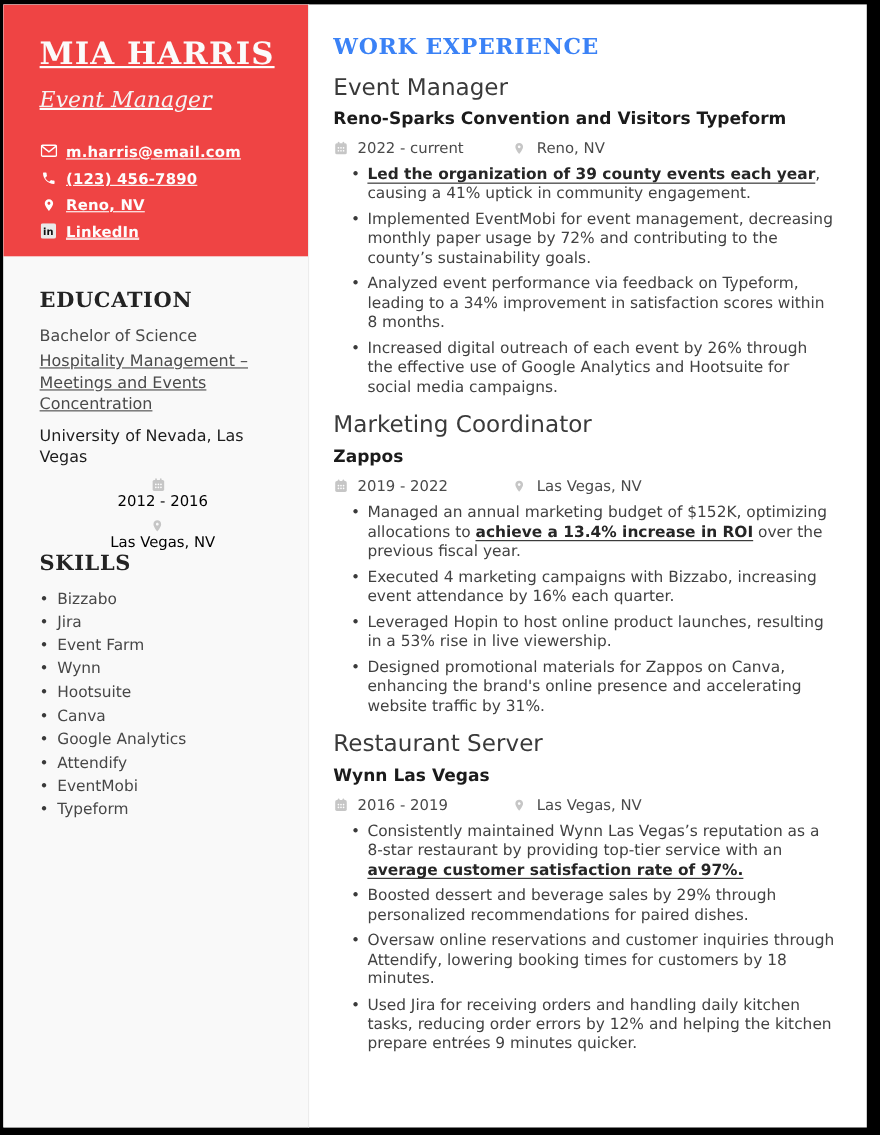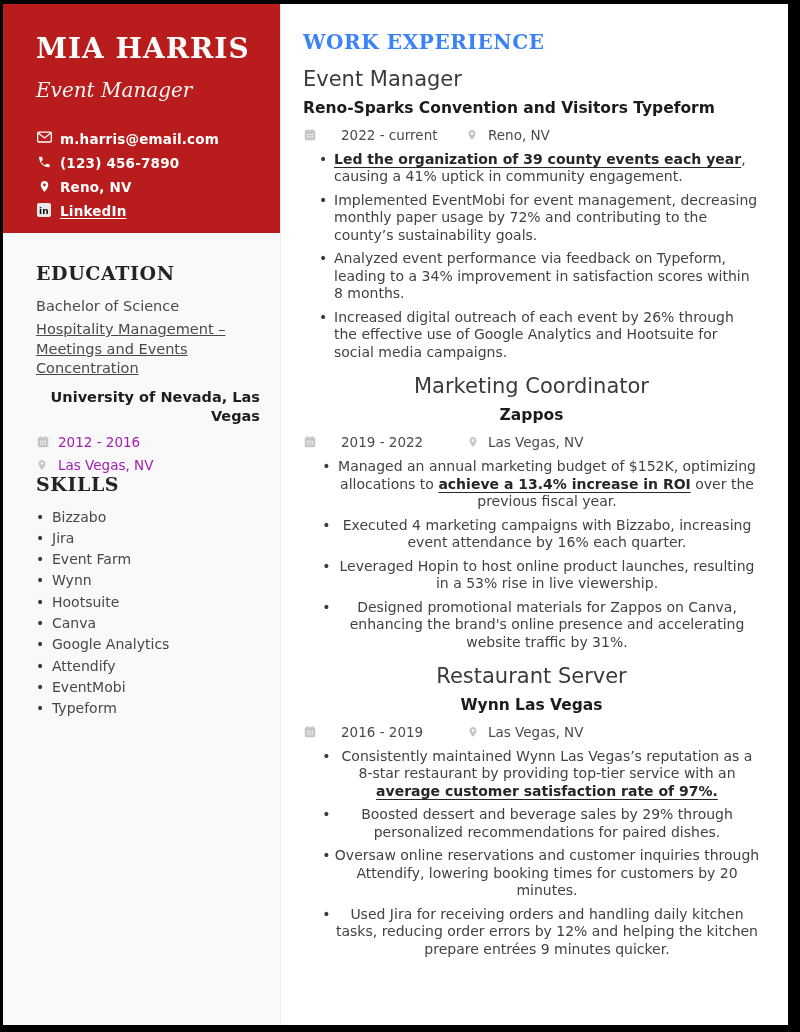--- a/index.html
+++ b/index.html
@@ -15,8 +15,9 @@
   
   .left{width:277px;flex:0 0 277px;display:flex;flex-direction:column;background:#f9f9f9;border-right:1px solid #ececec;}
   .id-block{
-    background:#b91c1c;color:#fff;height:229px;box-sizing:border-box;
+    background:#ef4444;color:#fff;height:229px;box-sizing:border-box;
     padding:30px 20px 0 33px;
+    text-decoration:underline;
   }
   .name{
     font-family:"DejaVu Serif","Liberation Serif",serif;

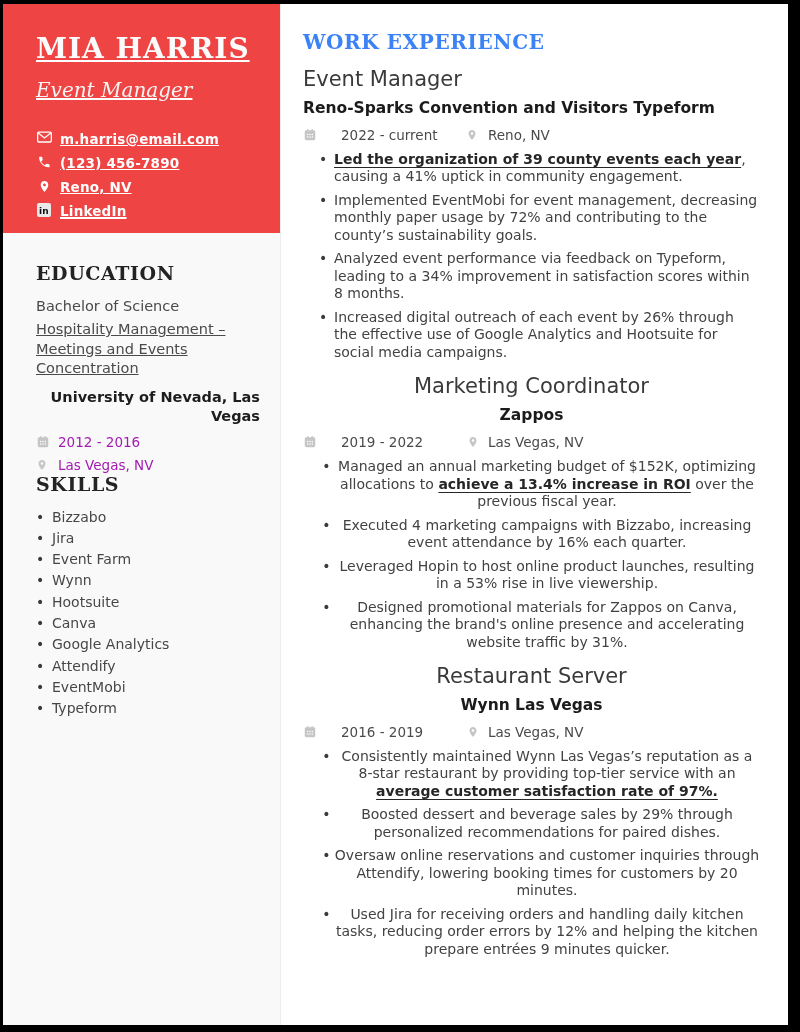--- a/index.html
+++ b/index.html
@@ -56,7 +56,7 @@
   .job-title{font-size:21px;font-weight:400;color:#3a3a3a;margin:0;line-height:1.2;}
   .job-company{font-size:15.5px;font-weight:700;color:#1b1b1b;margin:7px 0 0 0;line-height:1.2;}
   .job-meta{display:flex;align-items:center;margin-top:9px;font-size:13.5px;color:#4a4a4a;}
-  .job-meta .dates{display:flex;align-items:center;width:163px;flex:0 0 163px;gap:16px;}
+  .job-meta .dates{display:flex;align-items:center;width:163px;flex:0 0 163px;}
   .job-meta .loc{display:flex;align-items:center;}
   .job-meta .micon{width:14px;height:14px;margin-right:8px;flex:0 0 14px;}
   .bullets{list-style:none;margin:8px 0 0 0;padding:0;}

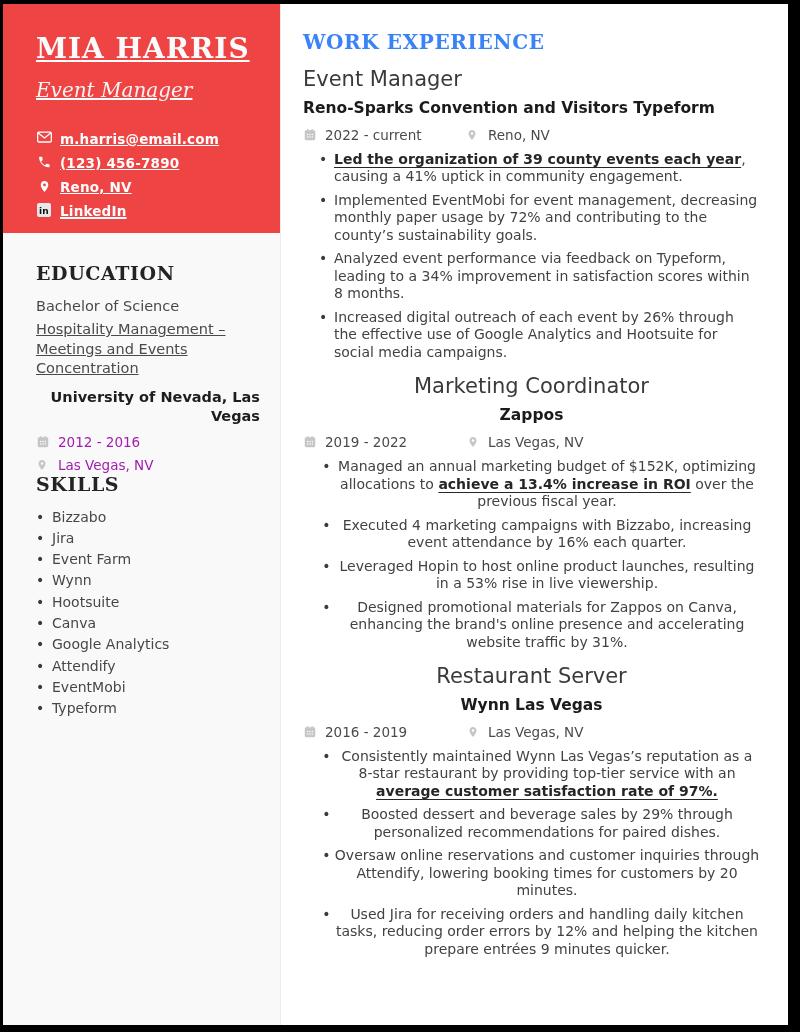--- a/index.html
+++ b/index.html
@@ -38,7 +38,7 @@
   }
   .edu-degree{font-size:14.5px;line-height:21px;margin:0;}
   .edu-program{font-size:14.5px;line-height:19.5px;margin:3px 0 0 0;text-decoration:underline;}
-  .edu-school{font-size:14.5px;line-height:19.5px;font-weight:700;color:#1d1d1d;margin:9px 0 0 0;text-align:right;}
+  .edu-school{font-size:14.5px;line-height:19.5px;font-weight:400;color:#1d1d1d;margin:9px 0 0 0;}
   .meta-row{display:flex;align-items:center;margin-top:7px;font-size:13.5px;color:#a21caf;}
   .meta-row .micon{width:14px;height:14px;margin-right:8px;flex:0 0 14px;}
   .skills-sec{}

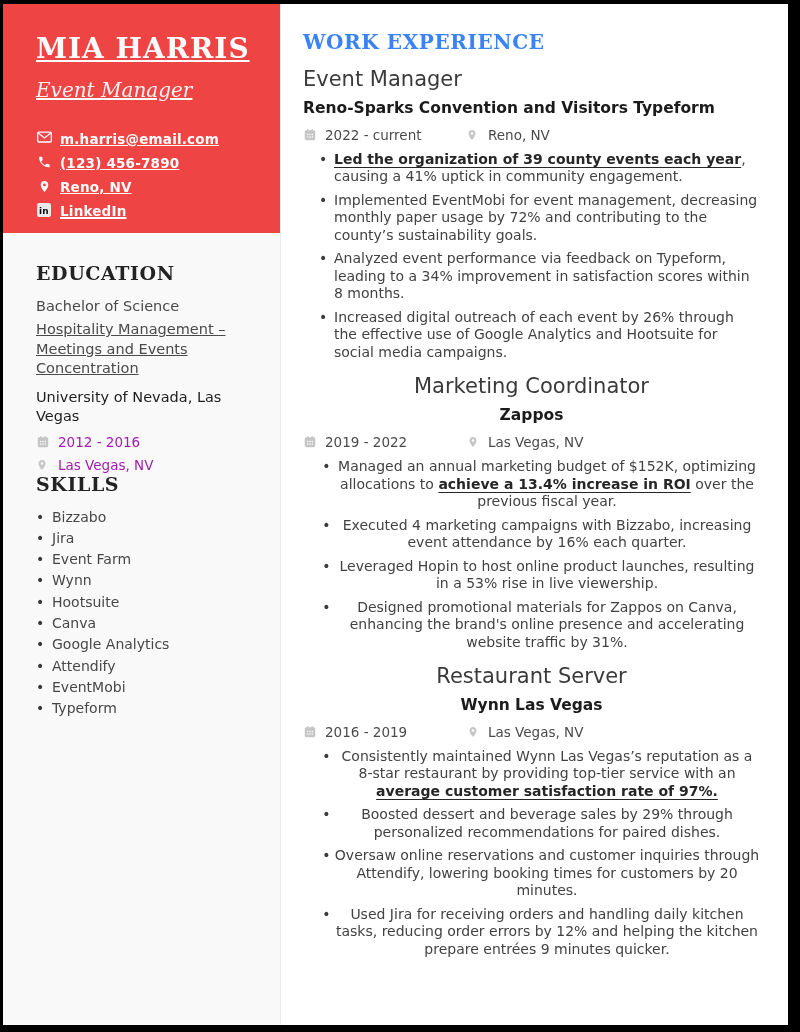--- a/index.html
+++ b/index.html
@@ -52,7 +52,7 @@
     font-size:20px;font-weight:700;letter-spacing:.6px;color:#3b82f6;margin:0;
   }
   .job{margin-top:13px;}
-  .job + .job{text-align:center;}
+  .job + .job{}
   .job-title{font-size:21px;font-weight:400;color:#3a3a3a;margin:0;line-height:1.2;}
   .job-company{font-size:15.5px;font-weight:700;color:#1b1b1b;margin:7px 0 0 0;line-height:1.2;}
   .job-meta{display:flex;align-items:center;margin-top:9px;font-size:13.5px;color:#4a4a4a;}

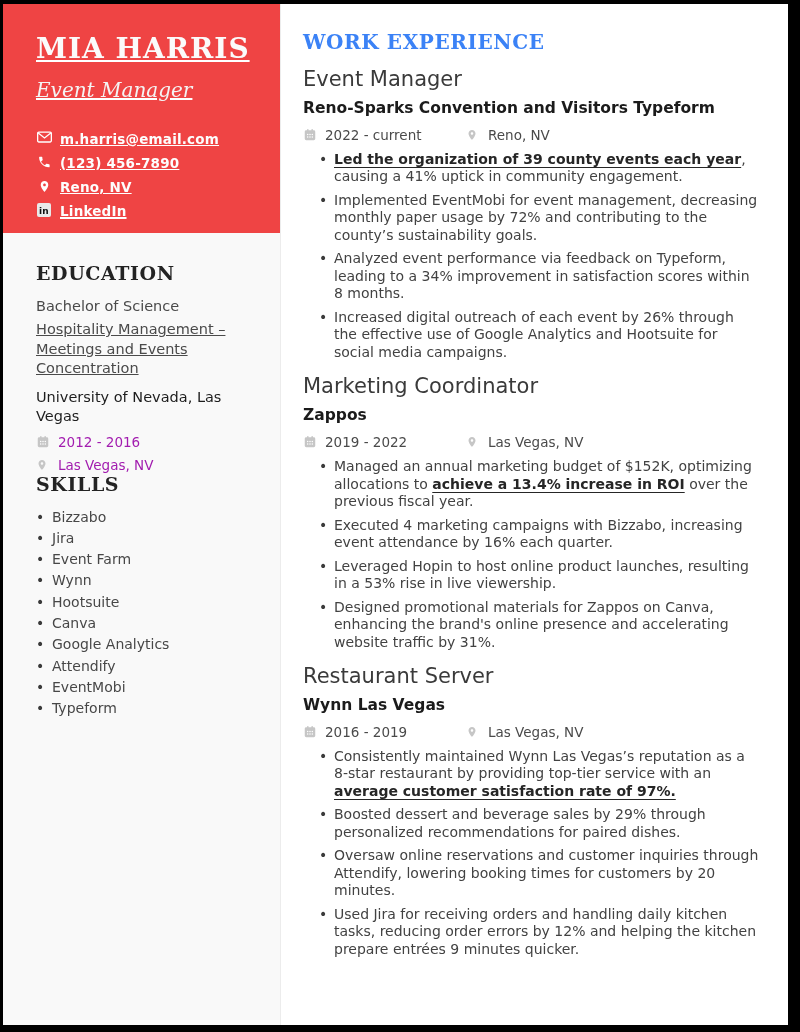--- a/index.html
+++ b/index.html
@@ -39,7 +39,7 @@
   .edu-degree{font-size:14.5px;line-height:21px;margin:0;}
   .edu-program{font-size:14.5px;line-height:19.5px;margin:3px 0 0 0;text-decoration:underline;}
   .edu-school{font-size:14.5px;line-height:19.5px;font-weight:400;color:#1d1d1d;margin:9px 0 0 0;}
-  .meta-row{display:flex;align-items:center;margin-top:7px;font-size:13.5px;color:#a21caf;}
+  .meta-row{display:flex;align-items:center;margin-top:7px;font-size:13.5px;color:#000000;flex-direction:column;}
   .meta-row .micon{width:14px;height:14px;margin-right:8px;flex:0 0 14px;}
   .skills-sec{}
   .skill-list{list-style:none;margin:0;padding:0;}

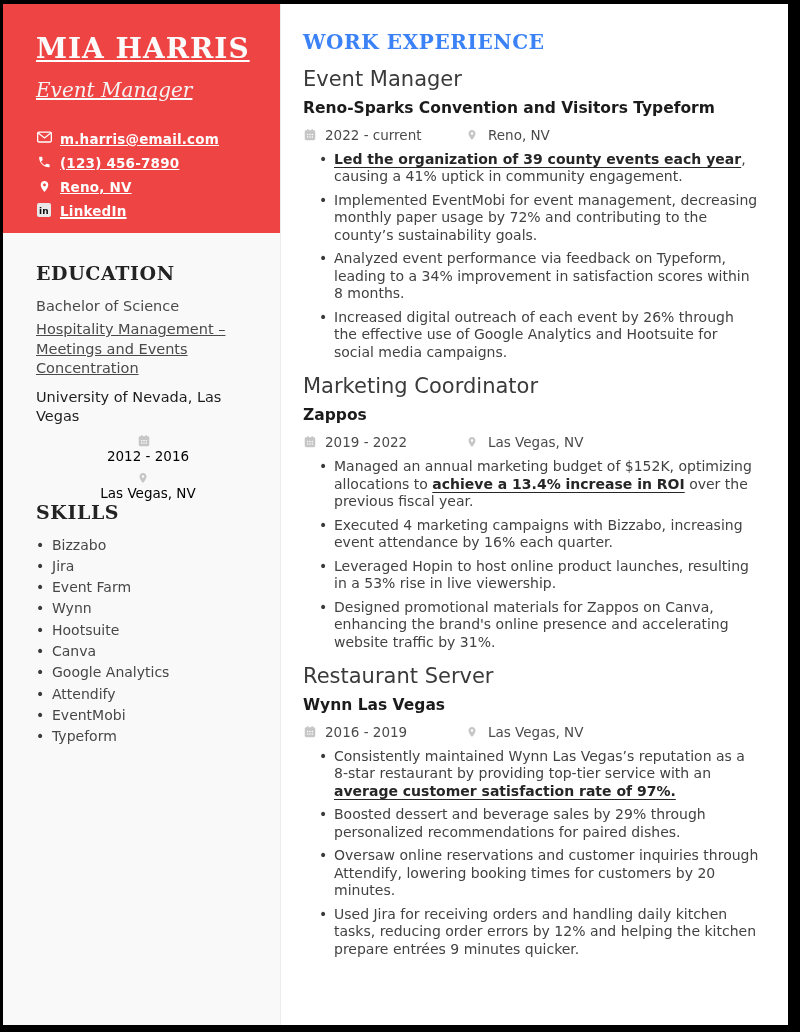--- a/index.html
+++ b/index.html
@@ -342,7 +342,7 @@
           </li>
           <li class="bullet">
             <span class="marker">•</span>
-            <span class="btext"><span>Oversaw online reservations and customer inquiries through Attendify, lowering booking times for customers by 20 minutes.</span></span>
+            <span class="btext"><span>Oversaw online reservations and customer inquiries through Attendify, lowering booking times for customers by 18 minutes.</span></span>
           </li>
           <li class="bullet">
             <span class="marker">•</span>

